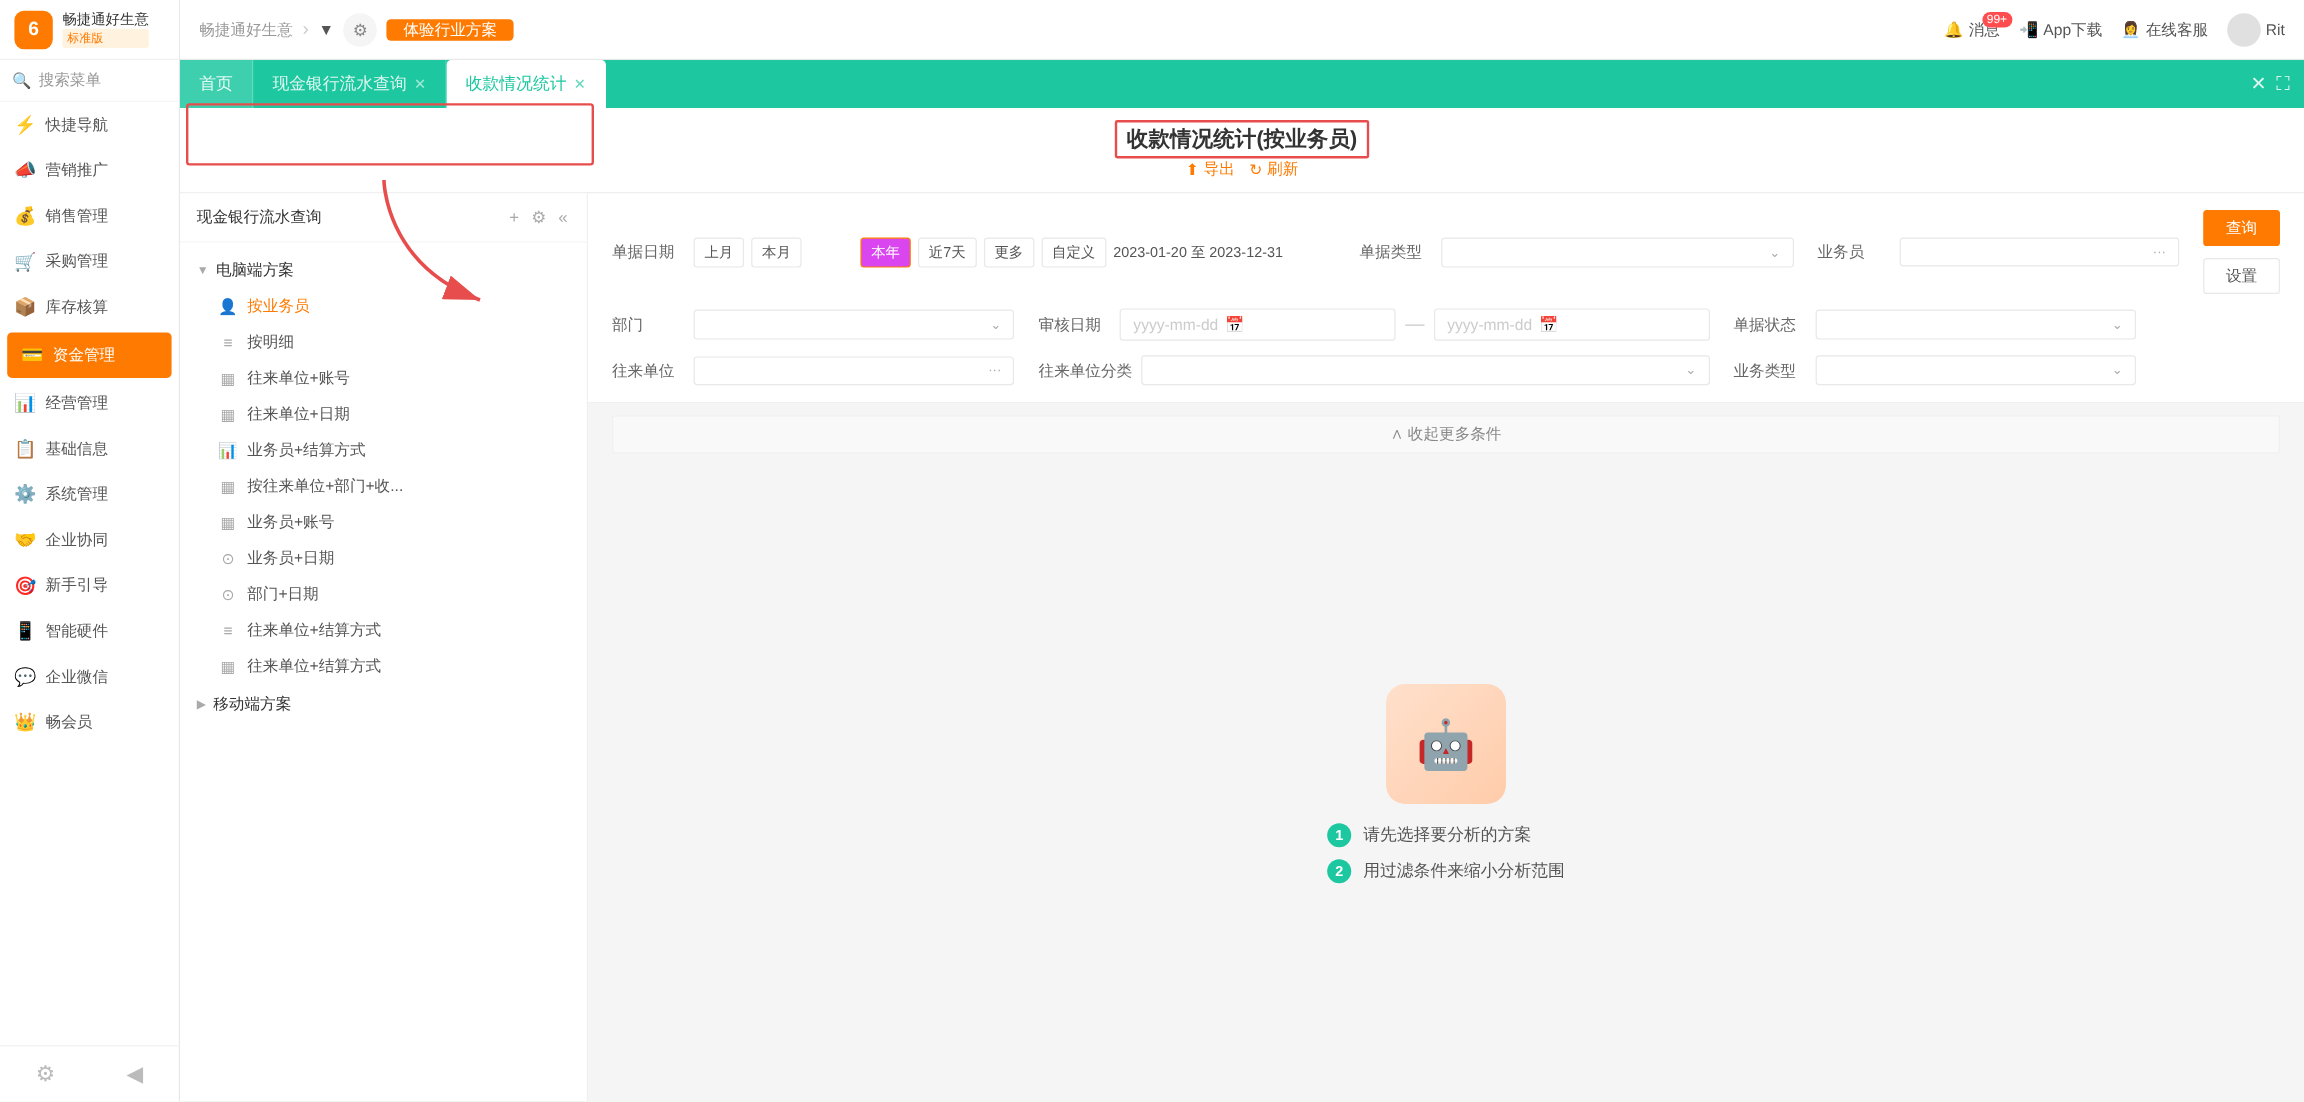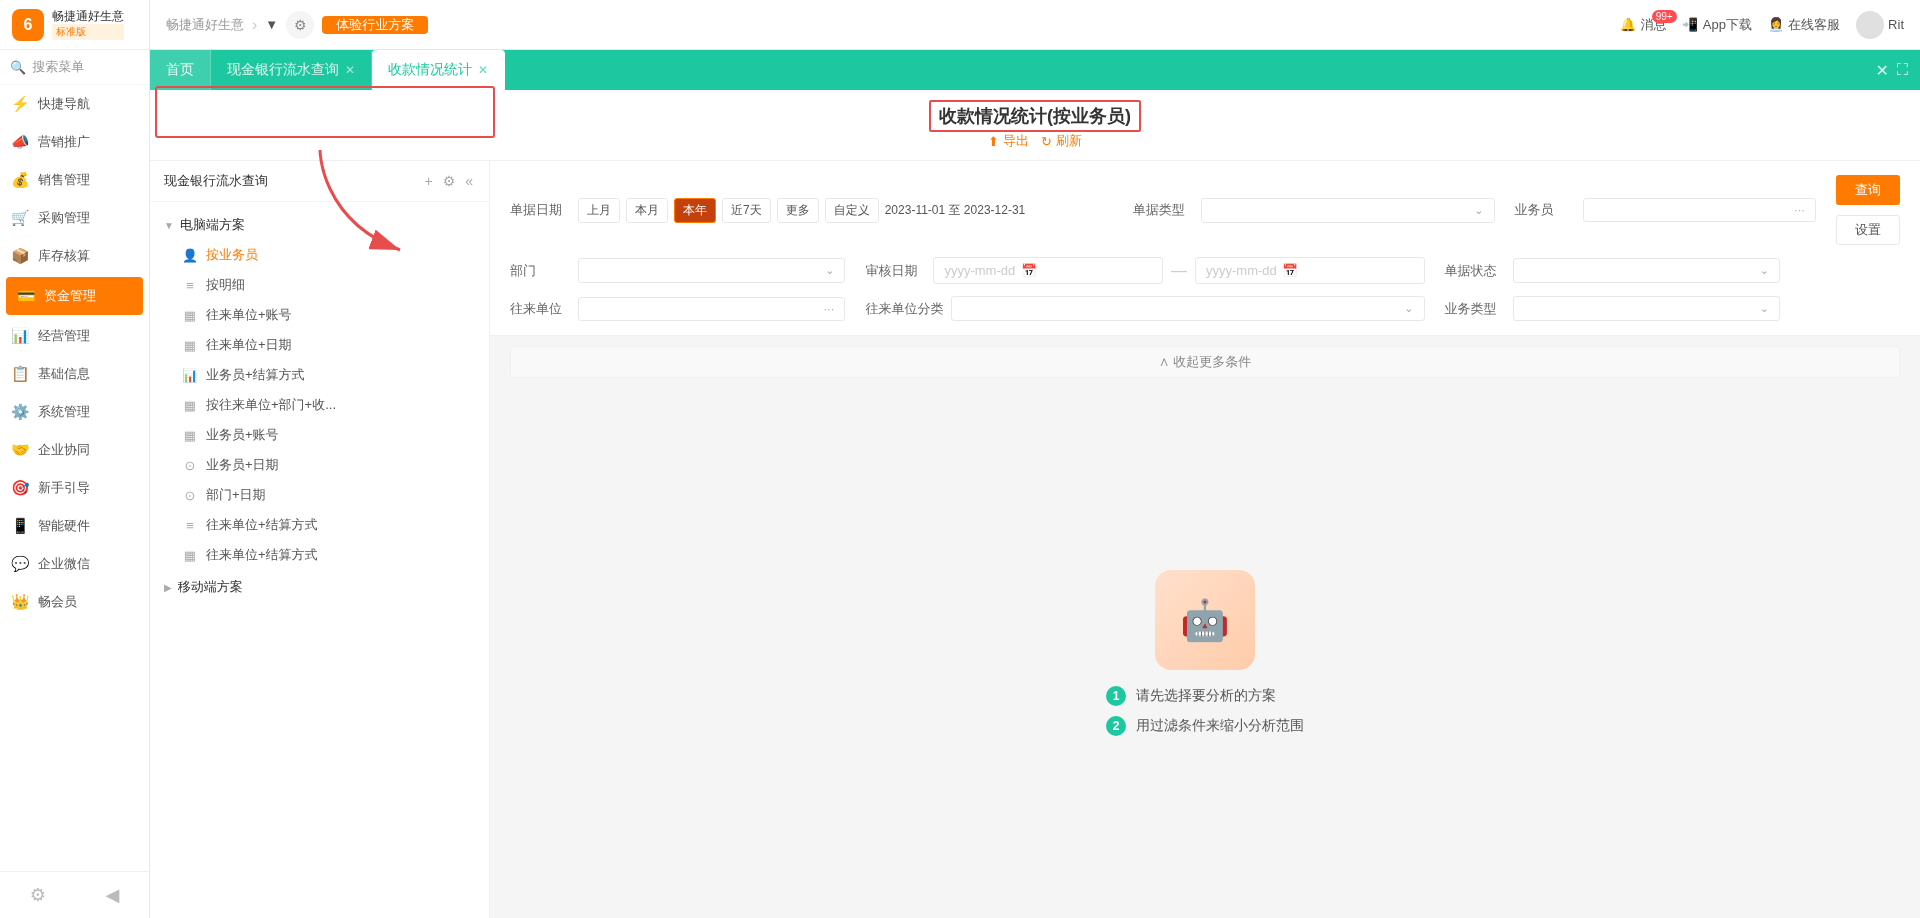--- a/index.html
+++ b/index.html
@@ -207,7 +207,7 @@
       padding: 3px 8px; border: 1px solid #e8e8e8; border-radius: 3px;
       font-size: 12px; color: #555; cursor: pointer; background: #fff;
     }
-    .date-btn.active { background: #c2410c; color: #fff; border-color: #ff7a00; }
+    .date-btn.active { background: #d946ef; color: #fff; border-color: #ff7a00; margin-left: 43px; }
     .date-range { font-size: 12px; color: #555; }
     .filter-select {
       flex: 1; border: 1px solid #e8e8e8; border-radius: 3px;

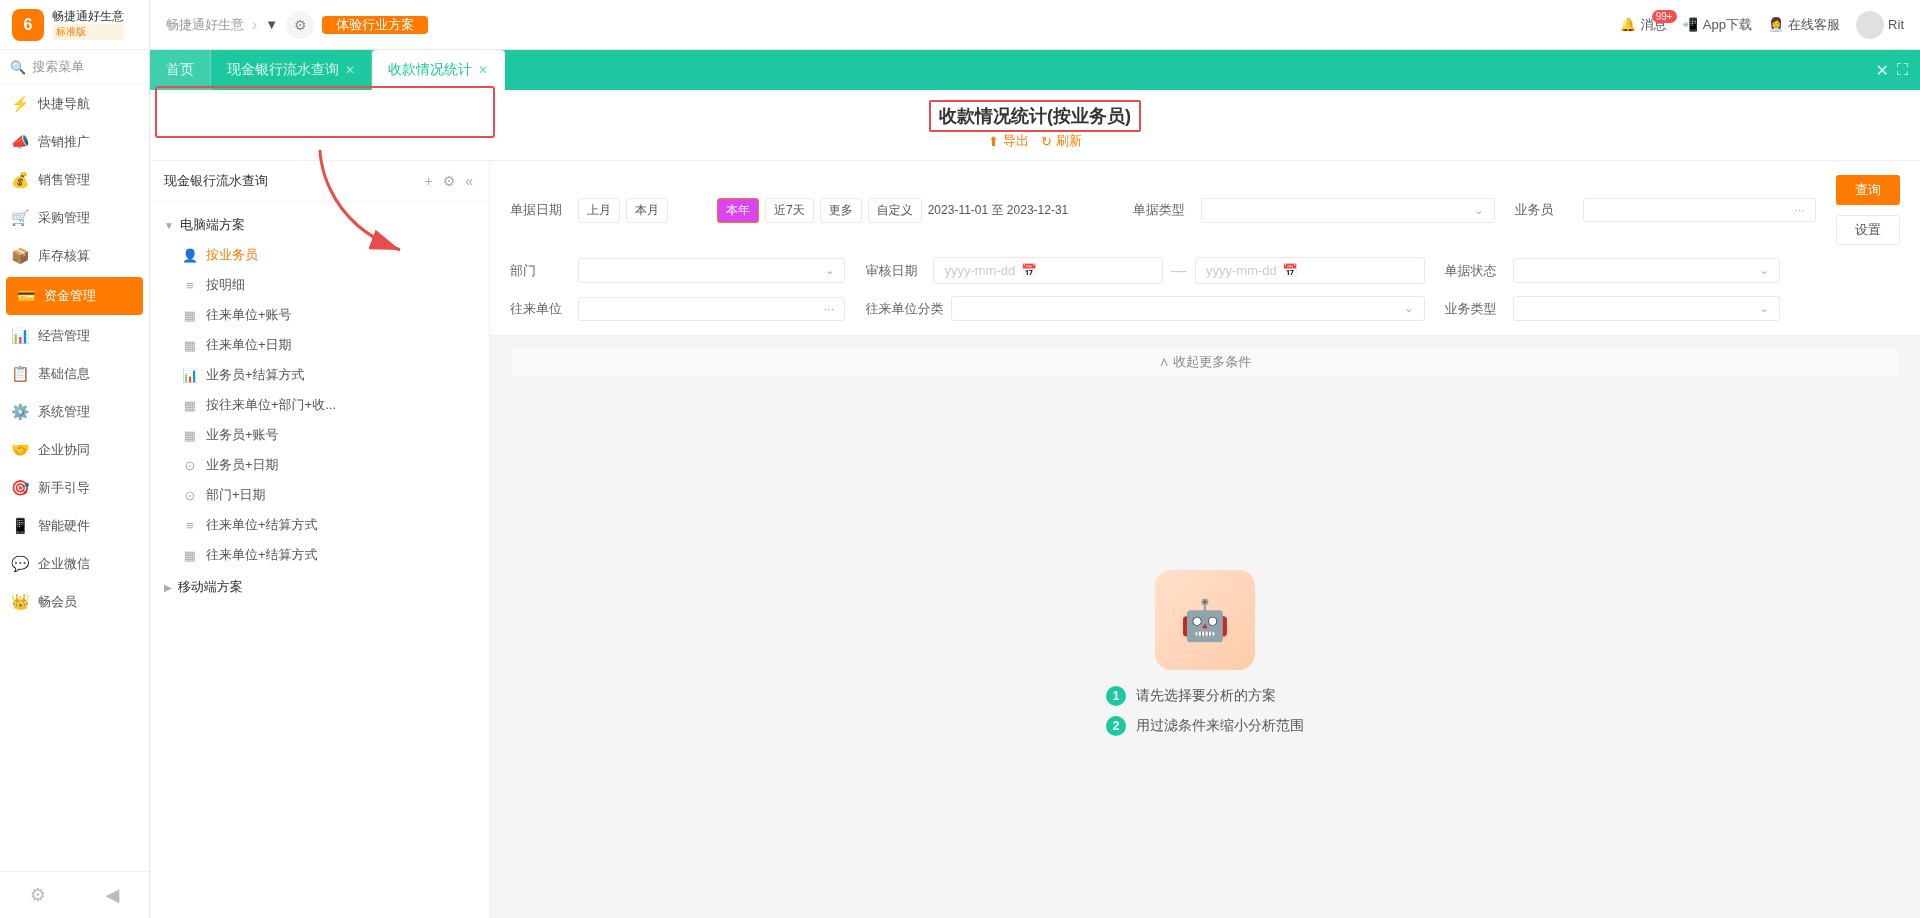--- a/index.html
+++ b/index.html
@@ -535,7 +535,7 @@
                 <button class="date-btn">更多</button>
                 <button class="date-btn">自定义</button>
                 <span class="date-range">
-                  <span>2023-11-01</span> 至 <span>2023-12-31</span>
+                  <span>2023-01-20</span> 至 <span>2023-12-31</span>
                 </span>
               </div>
             </div>

